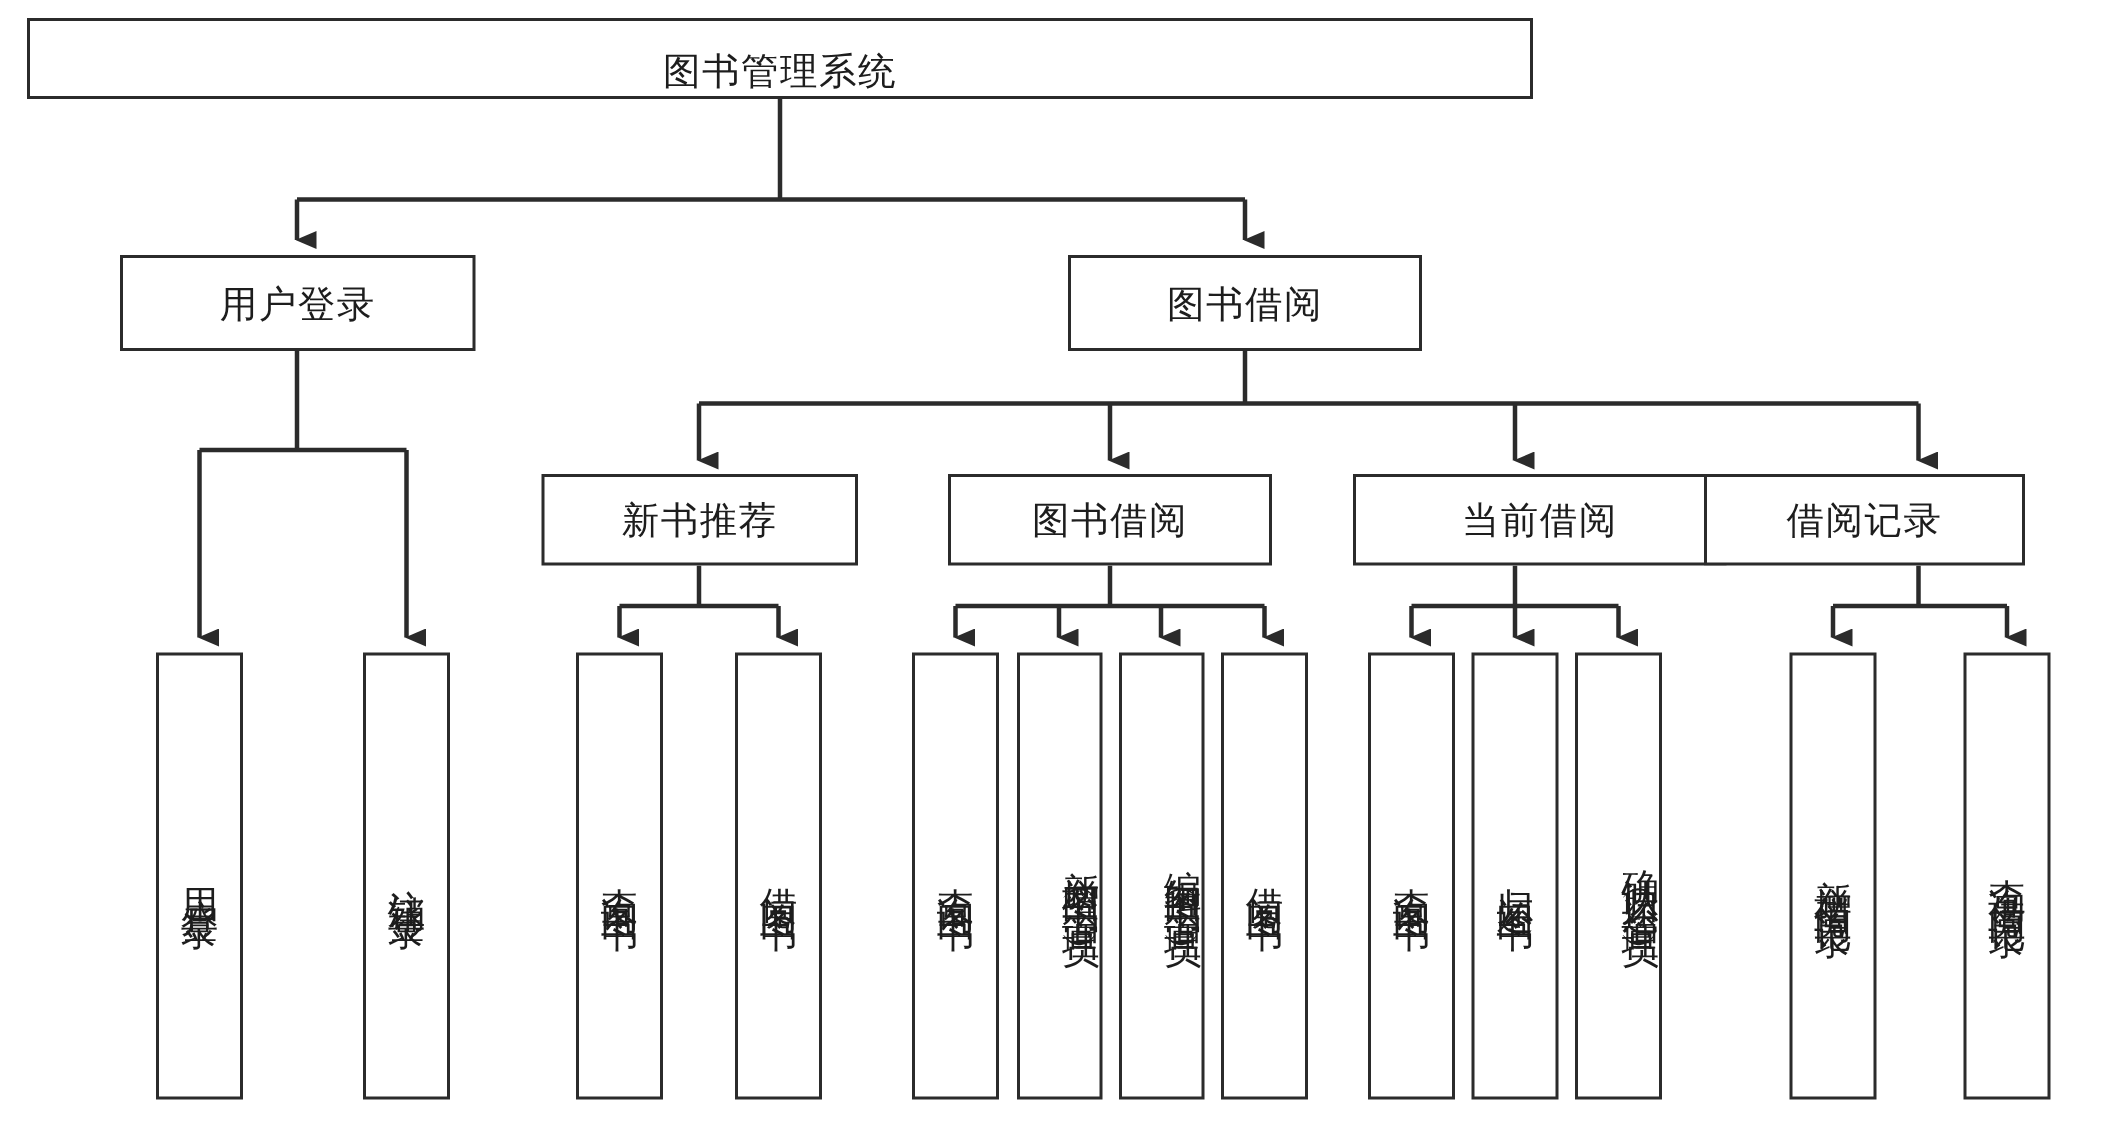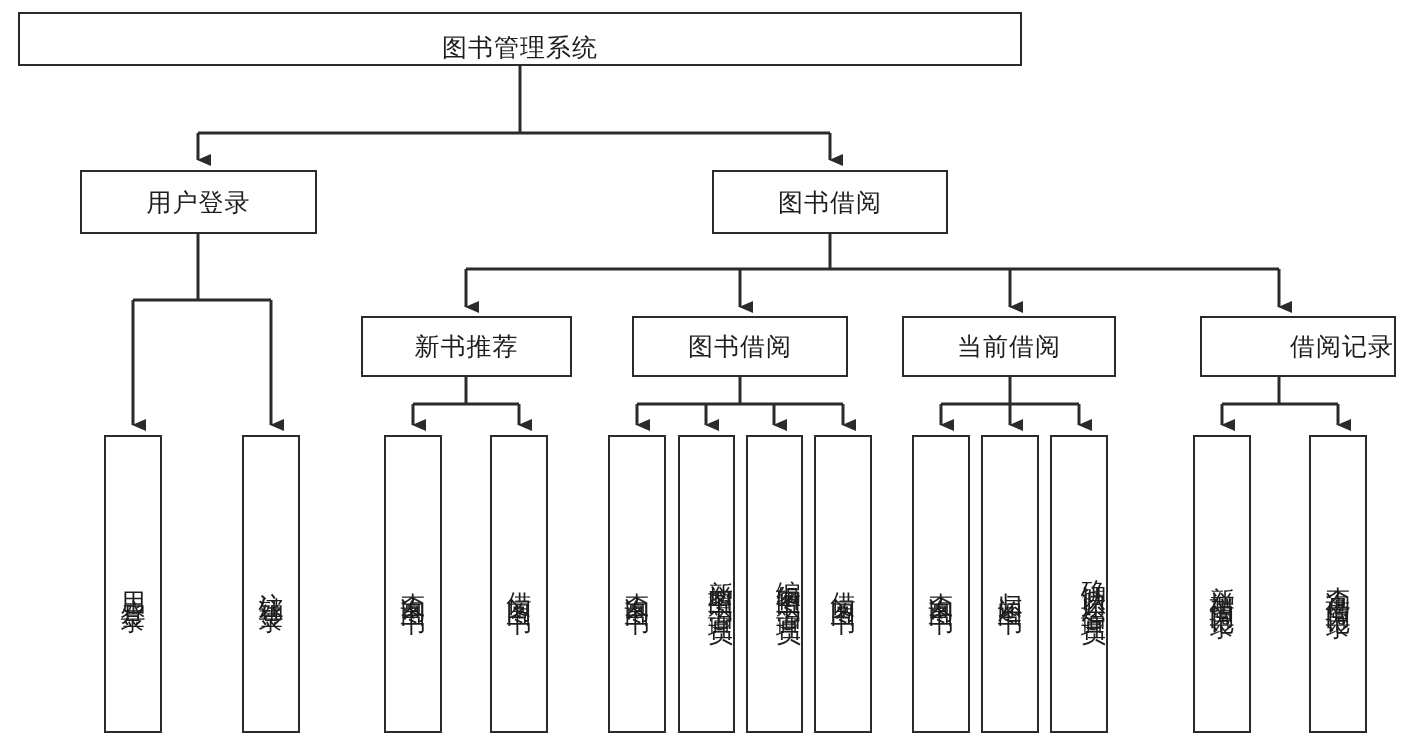--- a/index.html
+++ b/index.html
@@ -141,7 +141,7 @@
   <div class="node h" style="left:361px; top:316px; width:211px; height:61px;">
     <span class="label">新书推荐</span>
   </div>
-  <div class="node h" style="left:902px; top:316px; width:214px; height:61px;">
+  <div class="node h" style="left:902px; top:316px; width:249px; height:61px;">
     <span class="label">当前借阅</span>
   </div>
   <div class="node h" style="left:1200px; top:316px; width:196px; height:61px;justify-content:flex-end;">

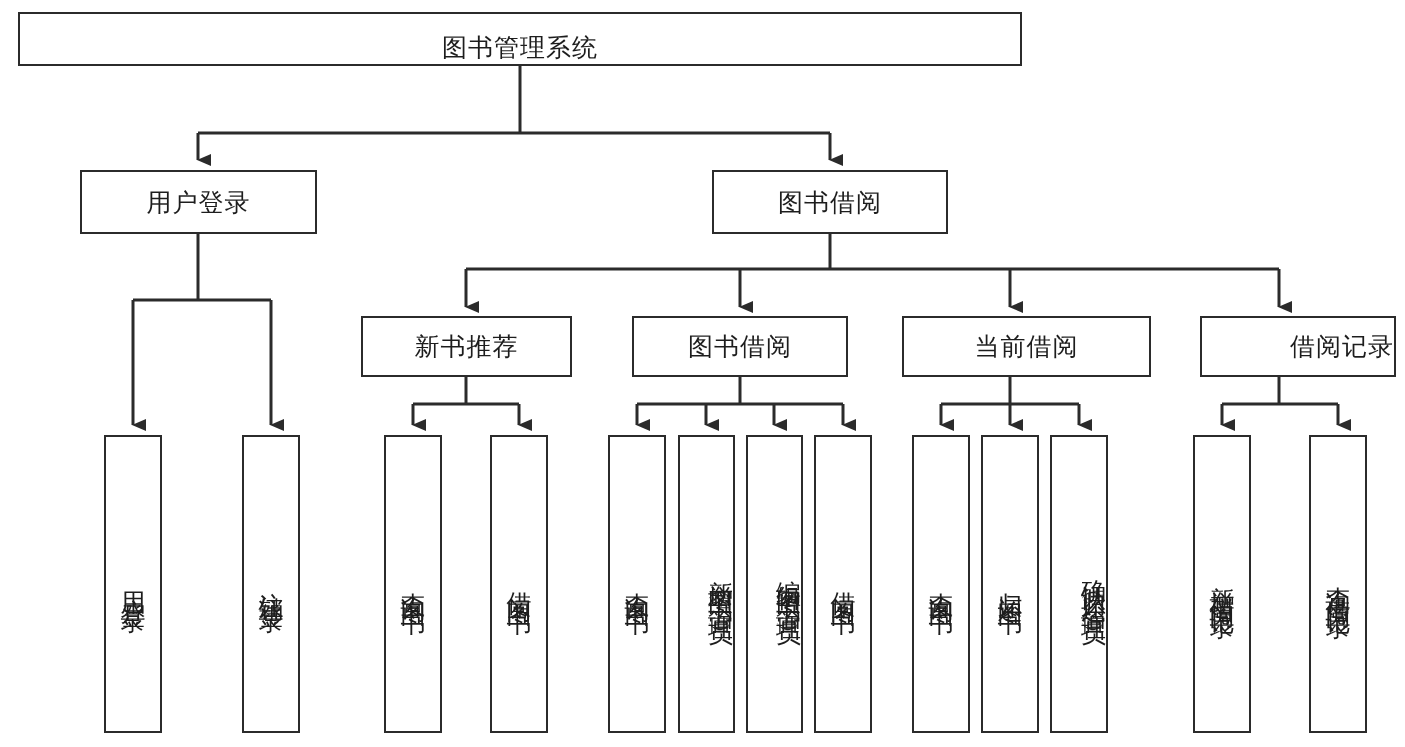--- a/index.html
+++ b/index.html
@@ -144,7 +144,7 @@
   <div class="node h" style="left:902px; top:316px; width:249px; height:61px;">
     <span class="label">当前借阅</span>
   </div>
-  <div class="node h" style="left:1200px; top:316px; width:196px; height:61px;justify-content:flex-end;">
+  <div class="node h" style="left:1136px; top:316px; width:214px; height:61px;">
     <span class="label">借阅记录</span>
   </div>
 

